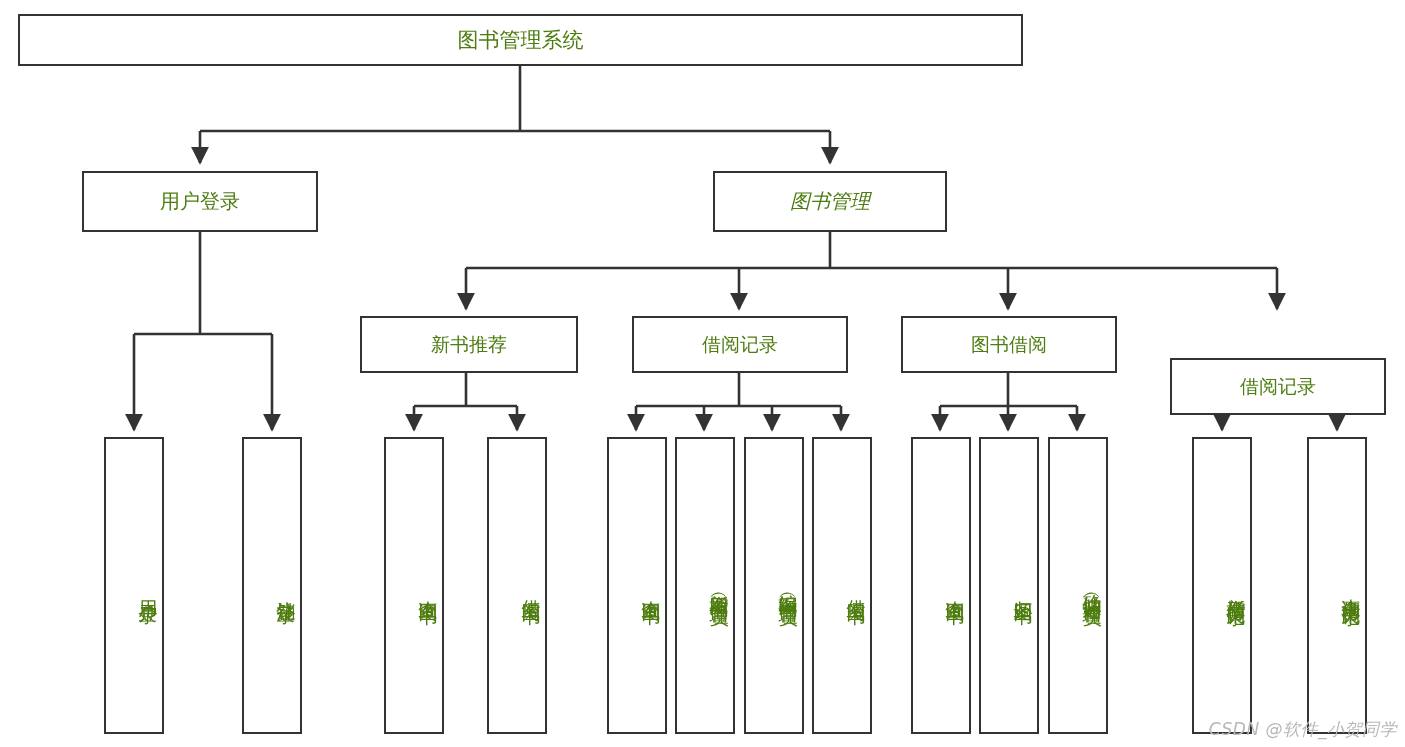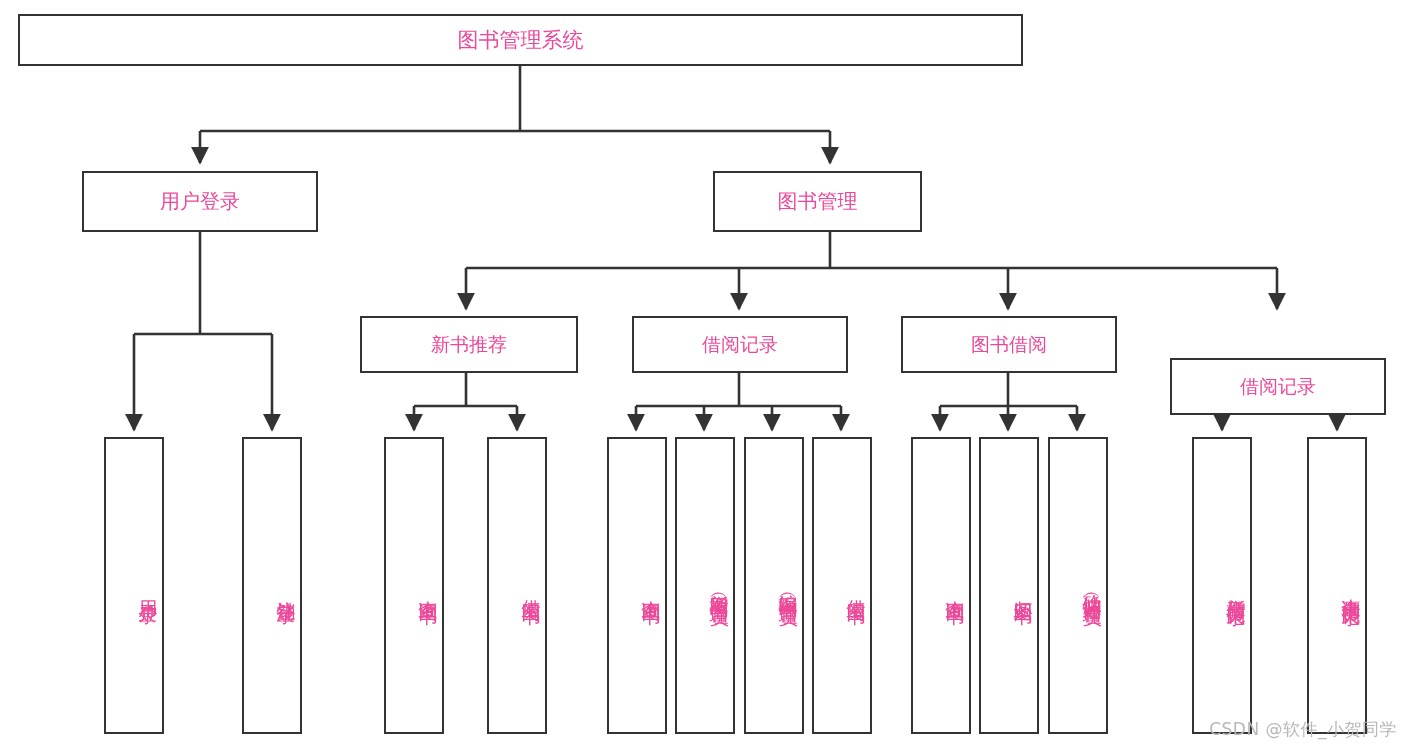--- a/index.html
+++ b/index.html
@@ -34,7 +34,7 @@
     display: flex;
     align-items: center;
     justify-content: center;
-    color: #ec4899;
+    color: #4d7c0f;
     text-align: center;
   }
   .node.level-0 { font-size: 21px; }

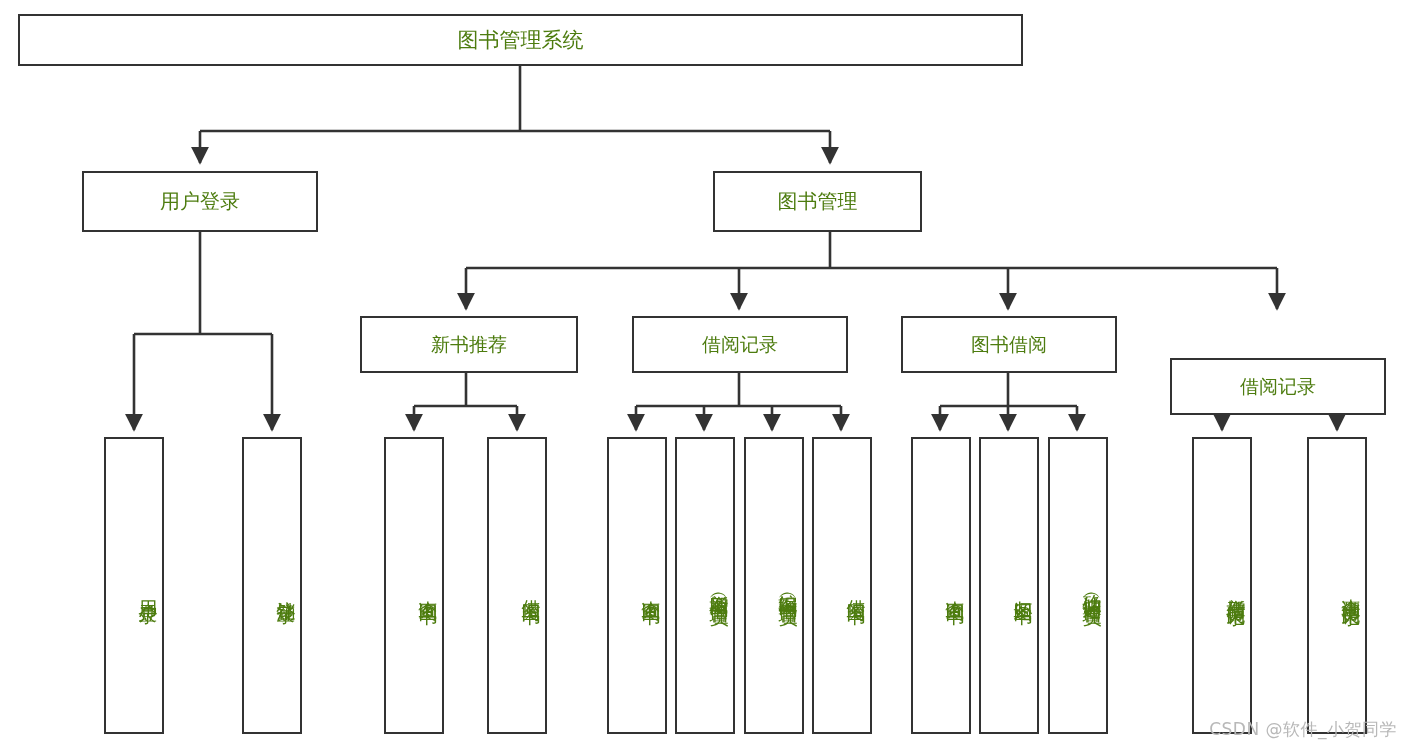--- a/index.html
+++ b/index.html
@@ -125,7 +125,7 @@
   <div class="node level-1" style="left:82px; top:171px; width:236px; height:61px;">
     <span>用户登录</span>
   </div>
-  <div class="node level-1" style="left:713px; top:171px; width:209px; height:61px;">
+  <div class="node level-1" style="left:713px; top:171px; width:234px; height:61px;font-style:italic;">
     <span>图书管理</span>
   </div>
 

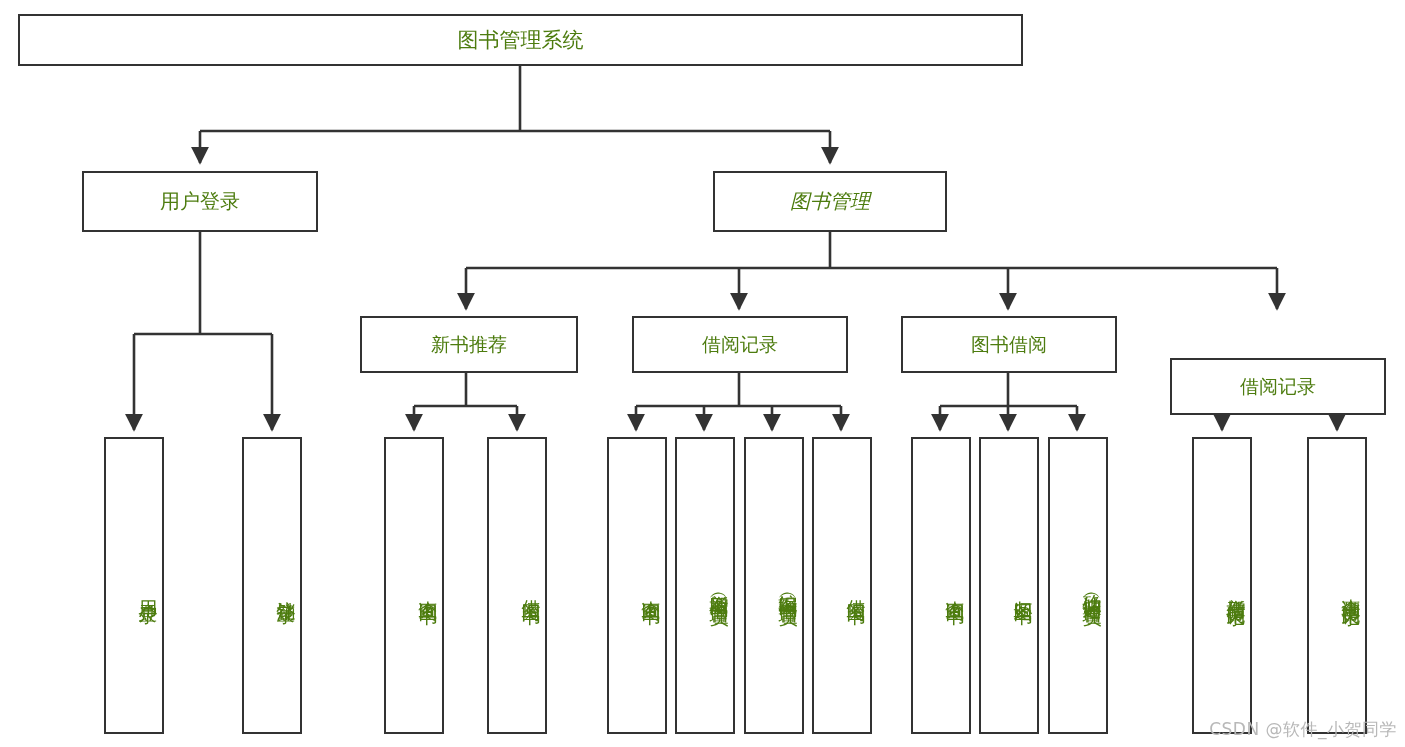--- a/index.html
+++ b/index.html
@@ -61,6 +61,7 @@
     color: #b8b8b8;
     letter-spacing: 0.5px;
     white-space: nowrap;
+    font-style: italic;
   }
 </style>
 </head>

